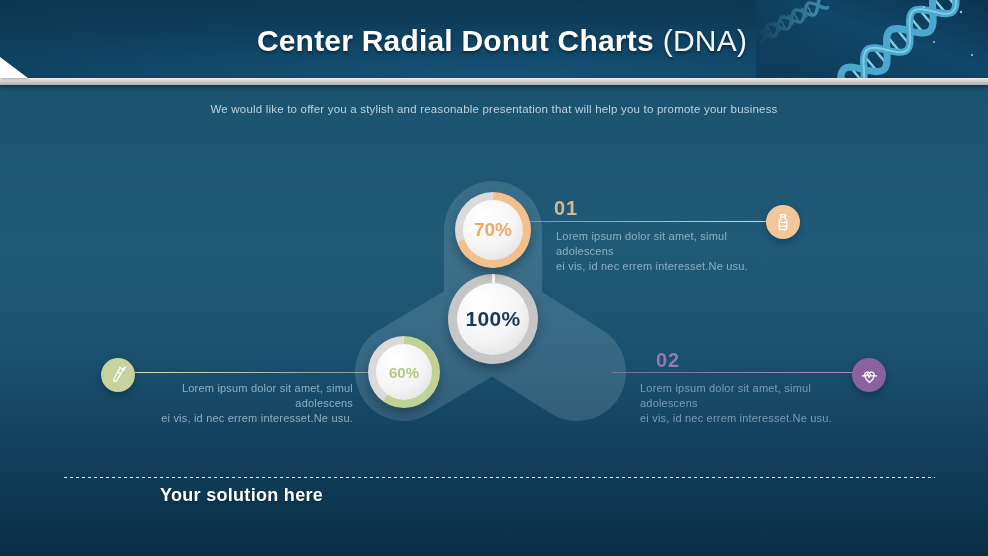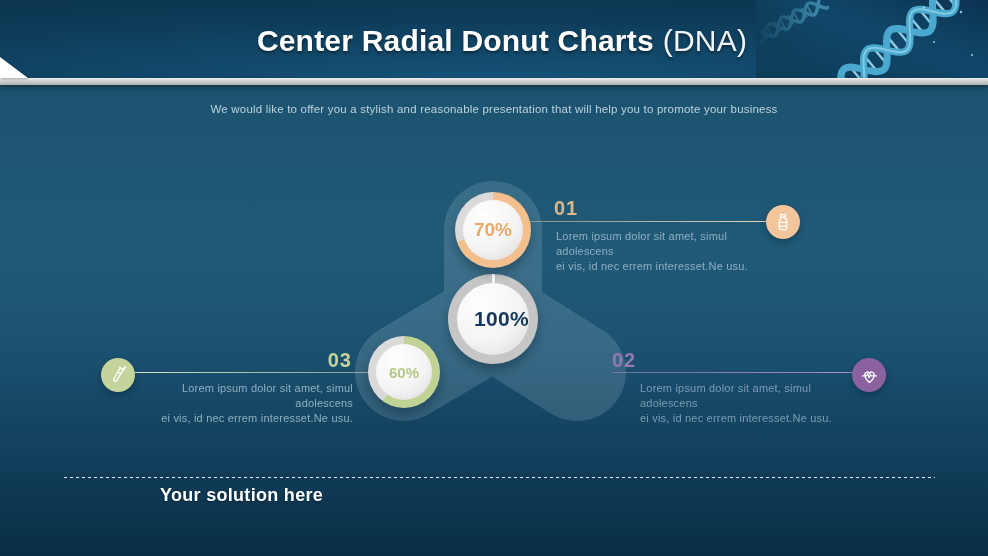--- a/index.html
+++ b/index.html
@@ -47,7 +47,7 @@
   }
   .d-top   { left:455px; top:192px; width:76px; height:76px; }
   .d-center{ left:448px; top:274px; width:90px; height:90px; }
-  .d-center .hole { inset:9px;justify-content:flex-end; }
+  .d-center .hole { inset:9px; }
   .d-left  { left:368px; top:336px; width:72px; height:72px; }
   .d-right { left:541px; top:336px; width:72px; height:72px; }
   .pct { font-weight:bold; }

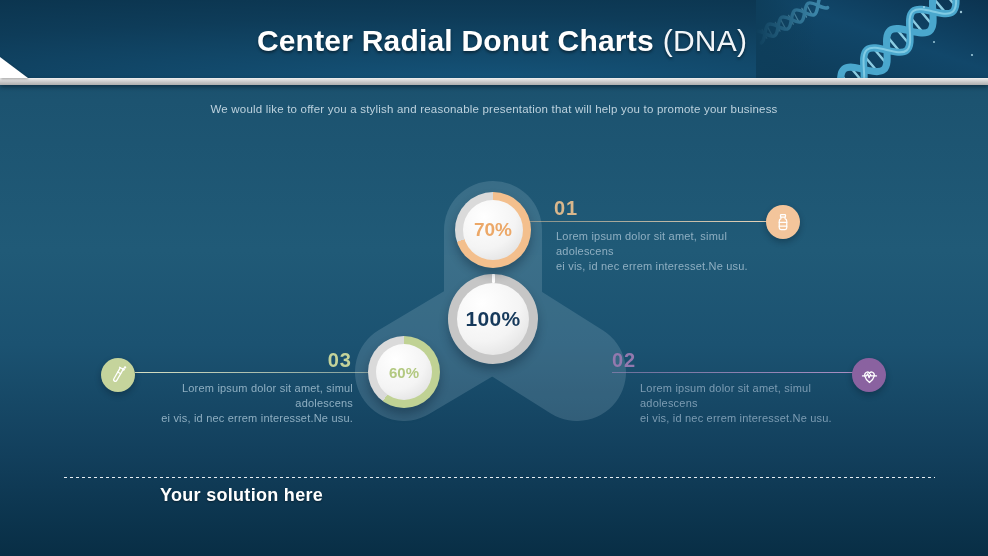--- a/index.html
+++ b/index.html
@@ -223,7 +223,6 @@
     </svg>
   </div>
 
-  <div class="sec-number n03">03</div>
   <div class="sec-text t03">
     <span>Lorem ipsum dolor sit amet, simul adolescens</span><br>
     <span>ei vis, id nec errem interesset.Ne usu.</span>

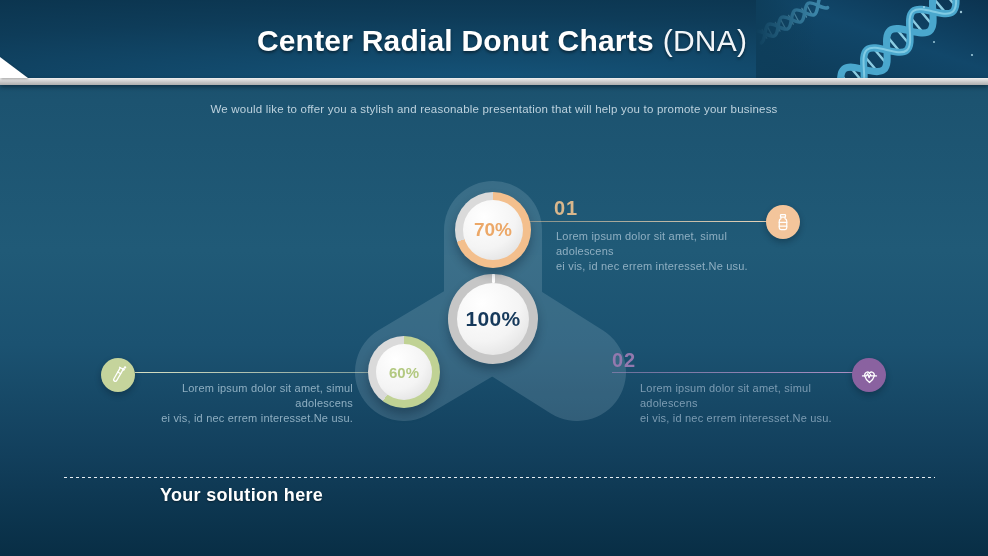--- a/index.html
+++ b/index.html
@@ -63,7 +63,7 @@
   .sec-line   { position:absolute; height:1px; }
   .sec-text   { position:absolute; font-size:11px; line-height:15px; color:#8fafc2; letter-spacing:.2px; }
   .n01 { left:554px; top:197px;  color:#d9b78c; }
-  .n02 { left:612px; top:349px;  color:#9379ae; }
+  .n02 { left:656px; top:349px;  color:#9379ae; }
   .n03 { left:100px; top:349px;  width:252px; text-align:right; color:#c4d39a; }
   .l01 { left:529px; top:221px; width:238px; background:linear-gradient(90deg,rgba(216,190,155,.55),#e6d3b8); }
   .l02 { left:612px; top:372px; width:241px; background:linear-gradient(90deg,rgba(160,135,185,.6),#a98fc2); }

